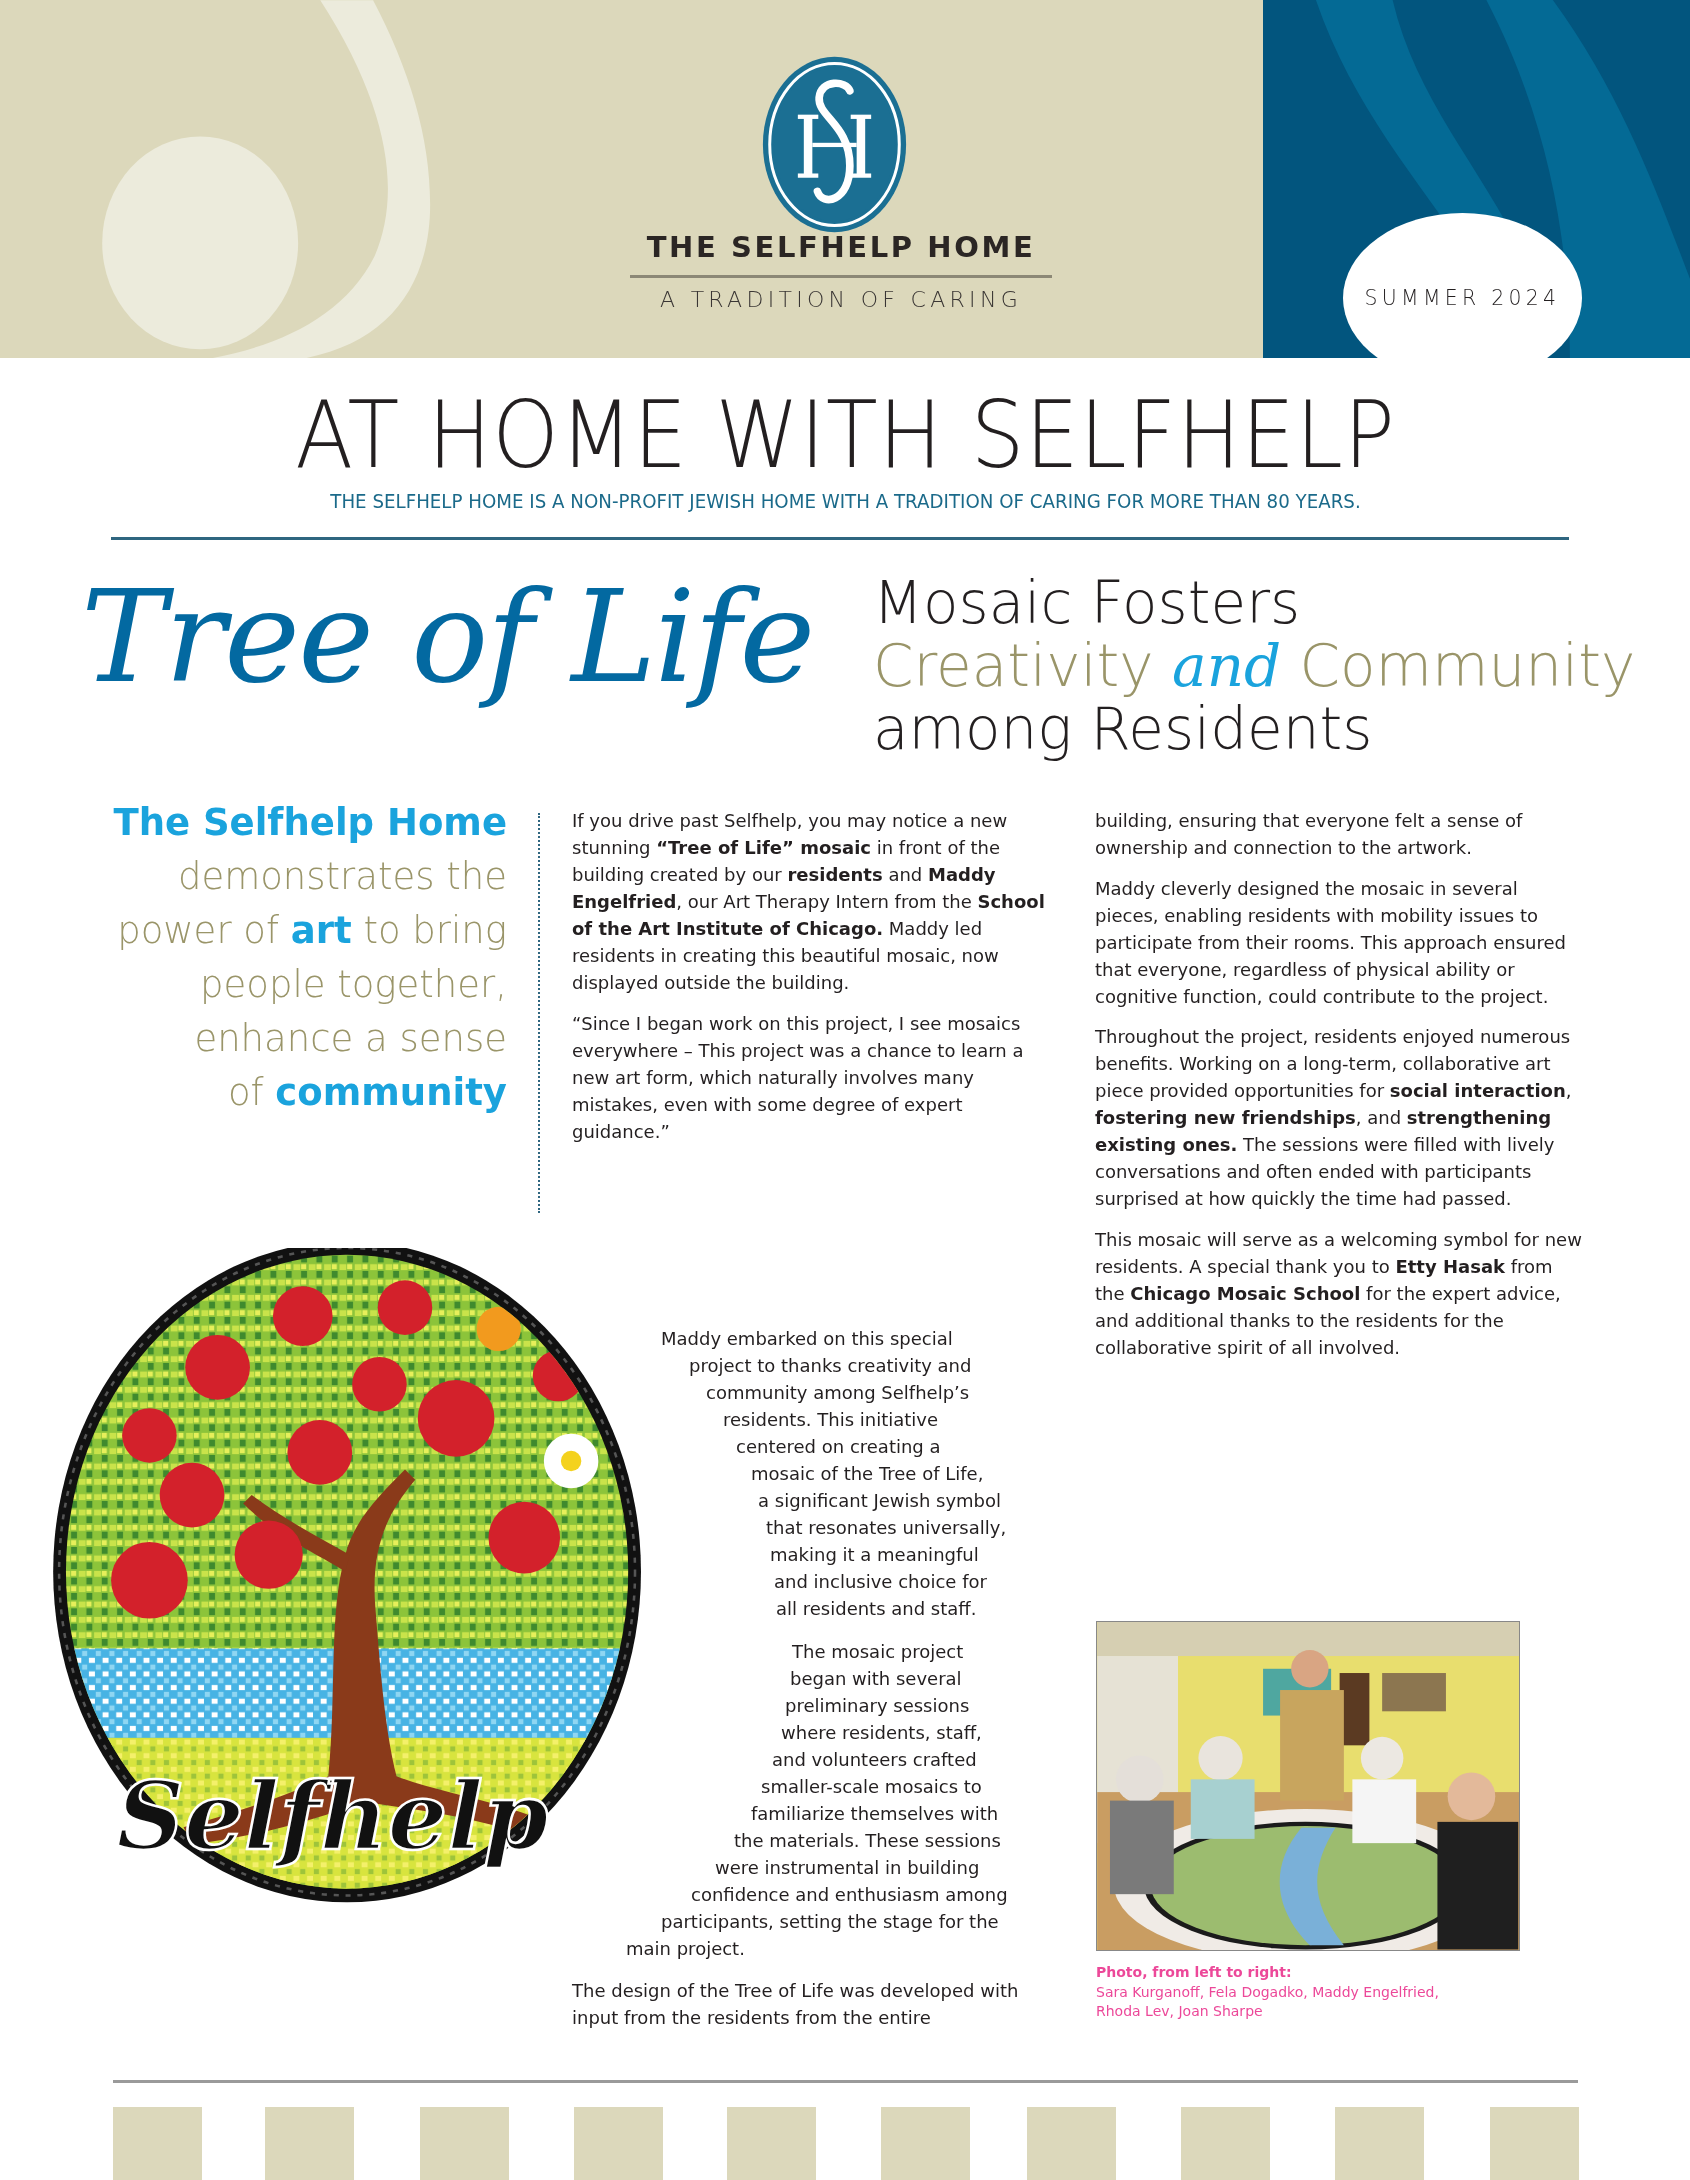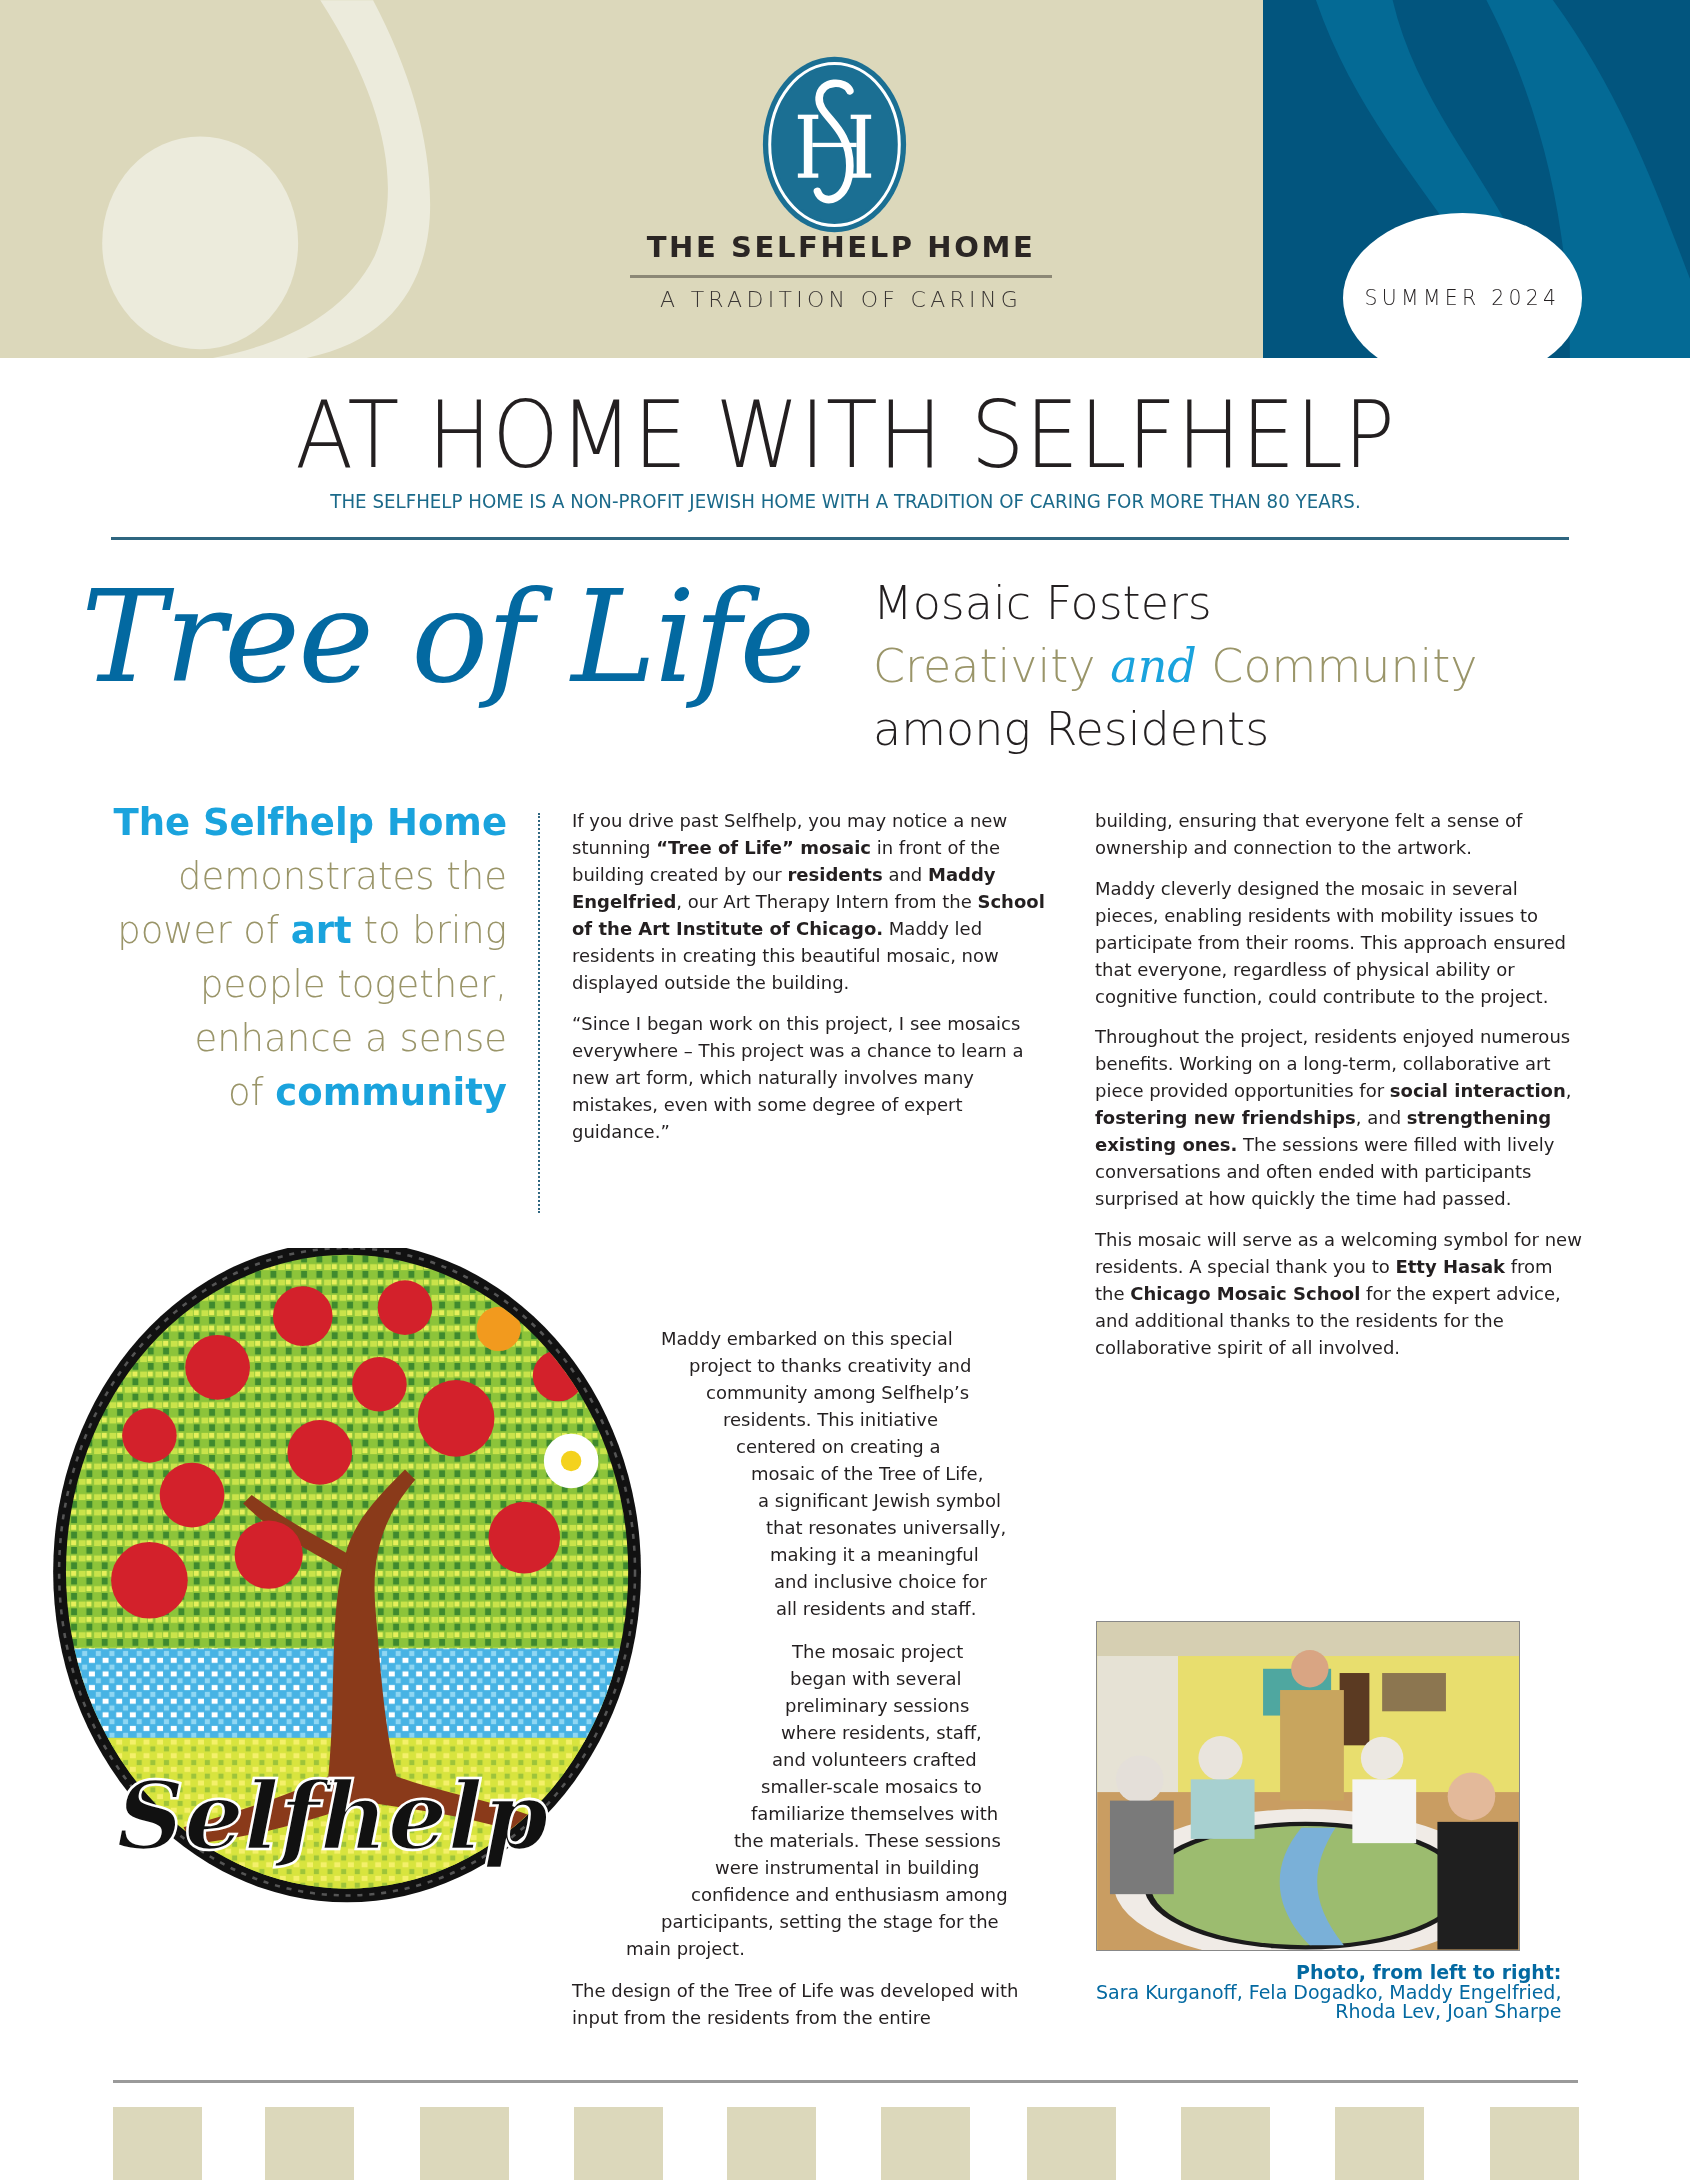--- a/index.html
+++ b/index.html
@@ -26,7 +26,7 @@
 
   
   .script-title { position: absolute; left: 81px; top: 562px; width: 767px; font-family: "DejaVu Serif", serif; font-style: italic; font-size: 128px; color: #0369a1; letter-spacing: -1.7px; white-space: nowrap; }
-  .headline { position: absolute; left: 873px; top: 572px; font-family: "DejaVu Sans", sans-serif; font-size: 46px; font-weight: 300; line-height: 63px; color: #231f20; }
+  .headline { position: absolute; left: 873px; top: 572px; font-family: "DejaVu Sans", sans-serif; font-size: 58px; font-weight: 300; line-height: 63px; color: #231f20; }
   .headline .olive { color: #9a9569; }
   .headline .and { color: #1aa3dd; font-family: "DejaVu Serif", serif; font-style: italic; }
 

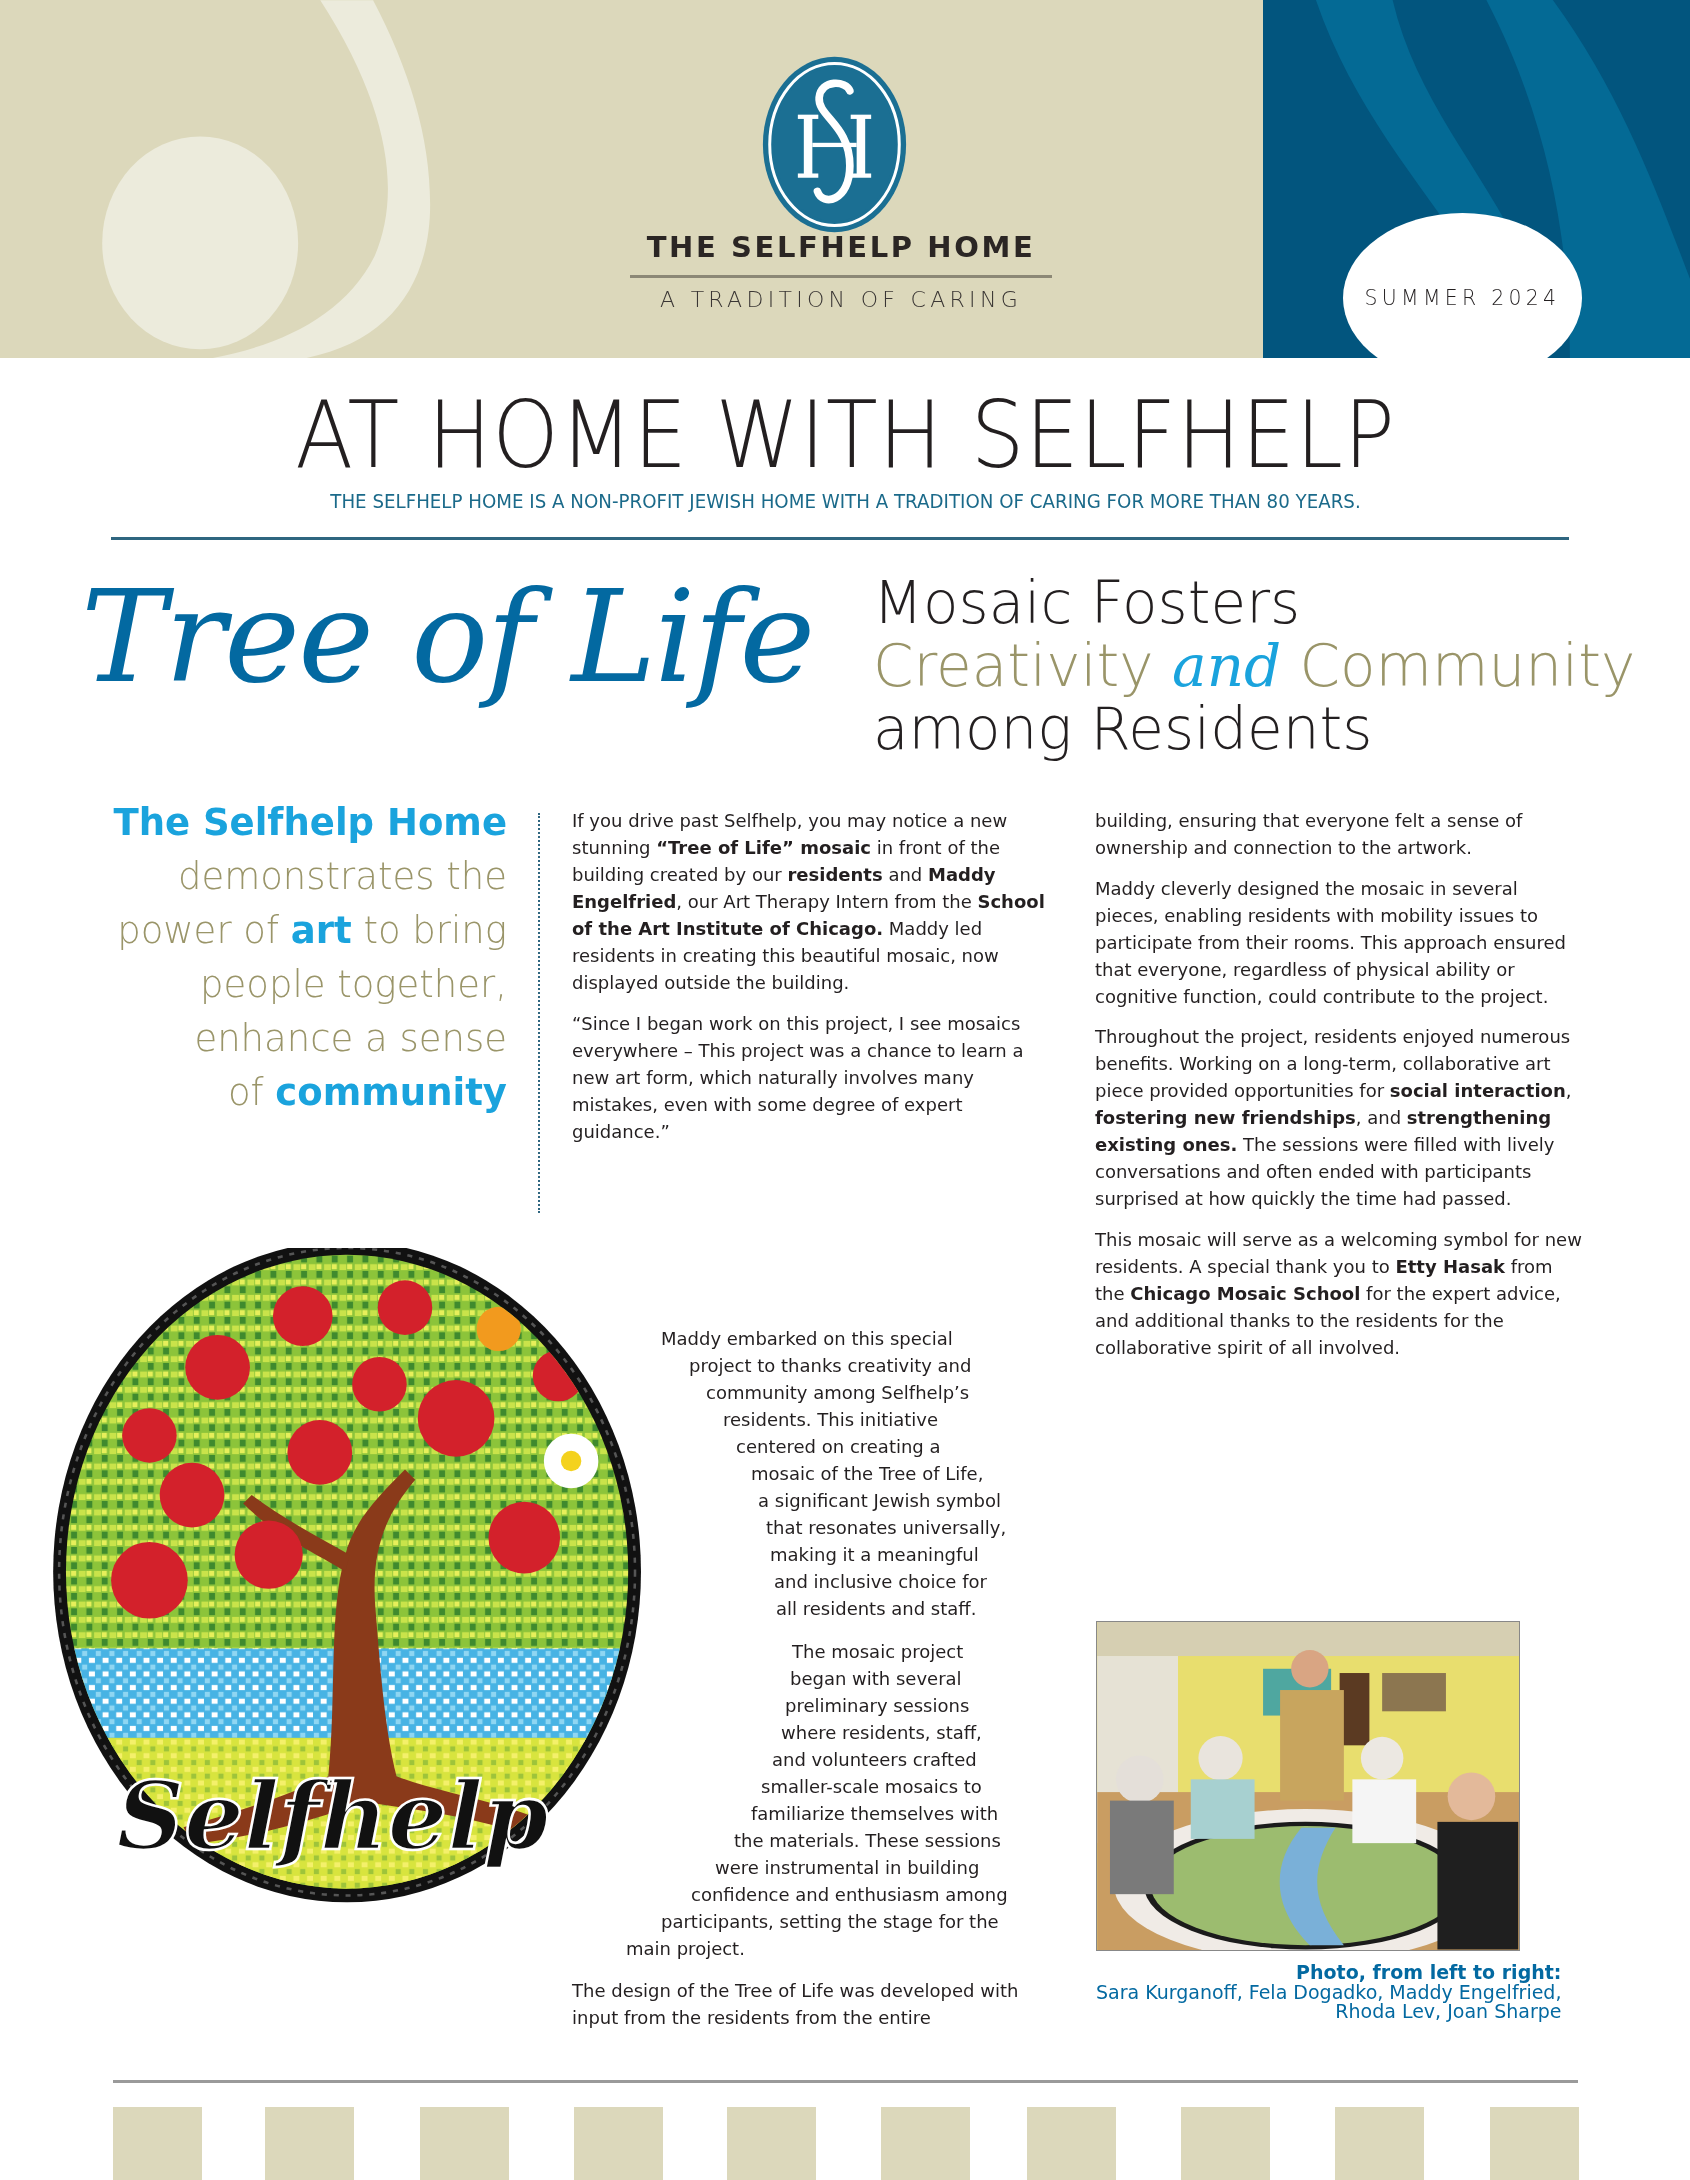--- a/index.html
+++ b/index.html
@@ -48,7 +48,7 @@
 
   
   .photo { position: absolute; left: 1096px; top: 1621px; width: 424px; height: 330px; border: 0.9px solid #888; overflow: hidden; background: #e9df73; }
-  .caption { position: absolute; left: 1096px; top: 1963px; font-family: "DejaVu Sans", sans-serif; font-size: 19px; line-height: 19.6px; color: #0369a1; text-align: right; }
+  .caption { position: absolute; left: 1096px; top: 1963px; font-family: "DejaVu Sans", sans-serif; font-size: 14px; line-height: 19.6px; color: #ec4899; }
   .caption b { font-weight: bold; }
 
   

